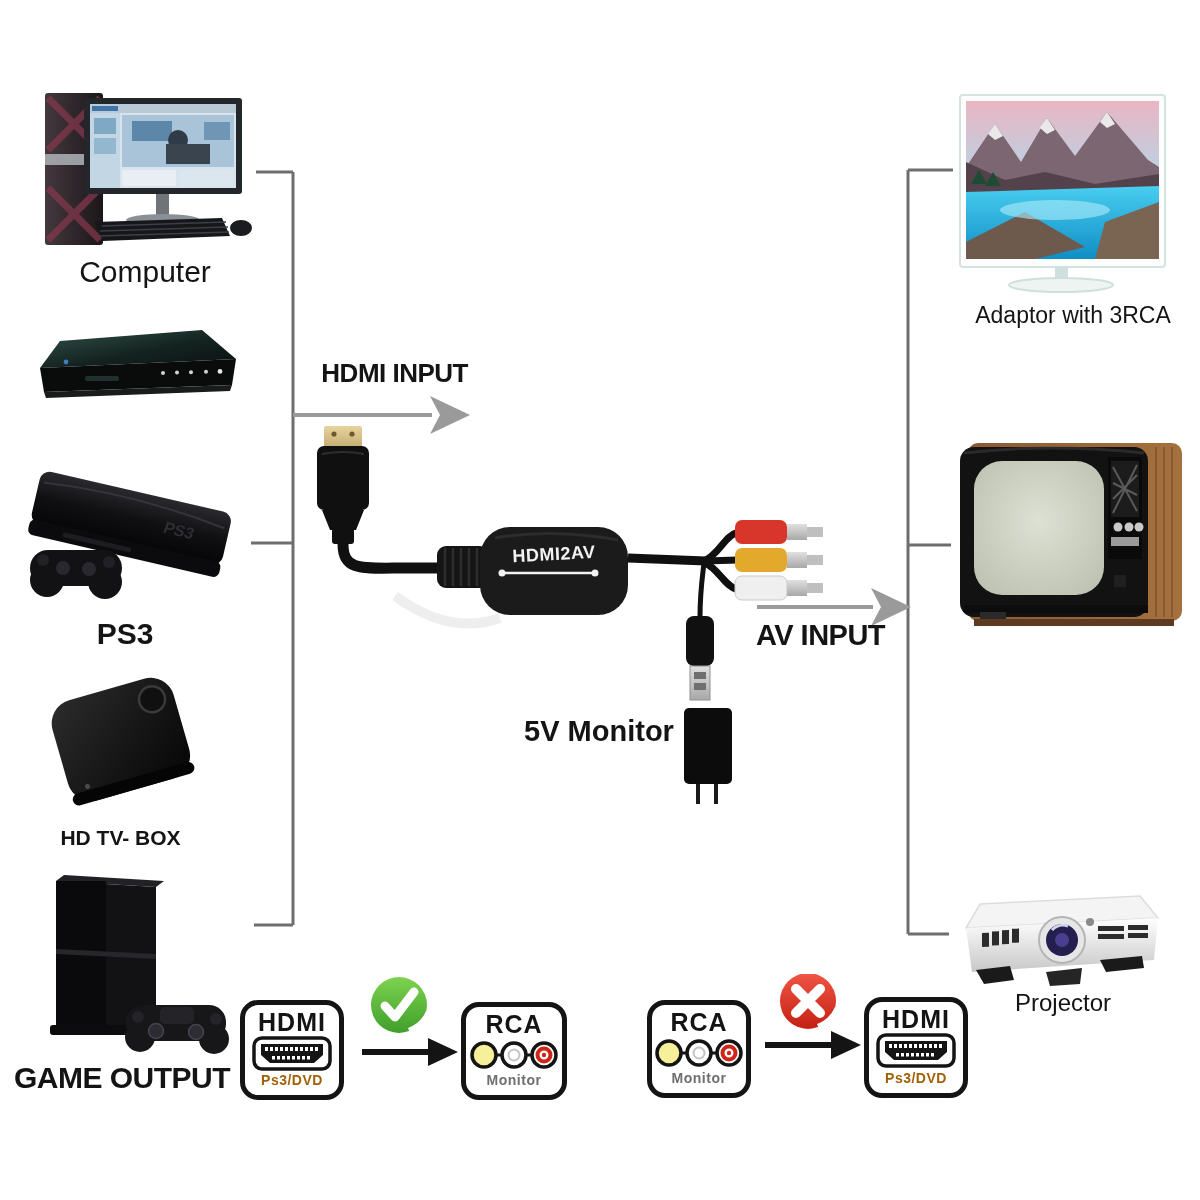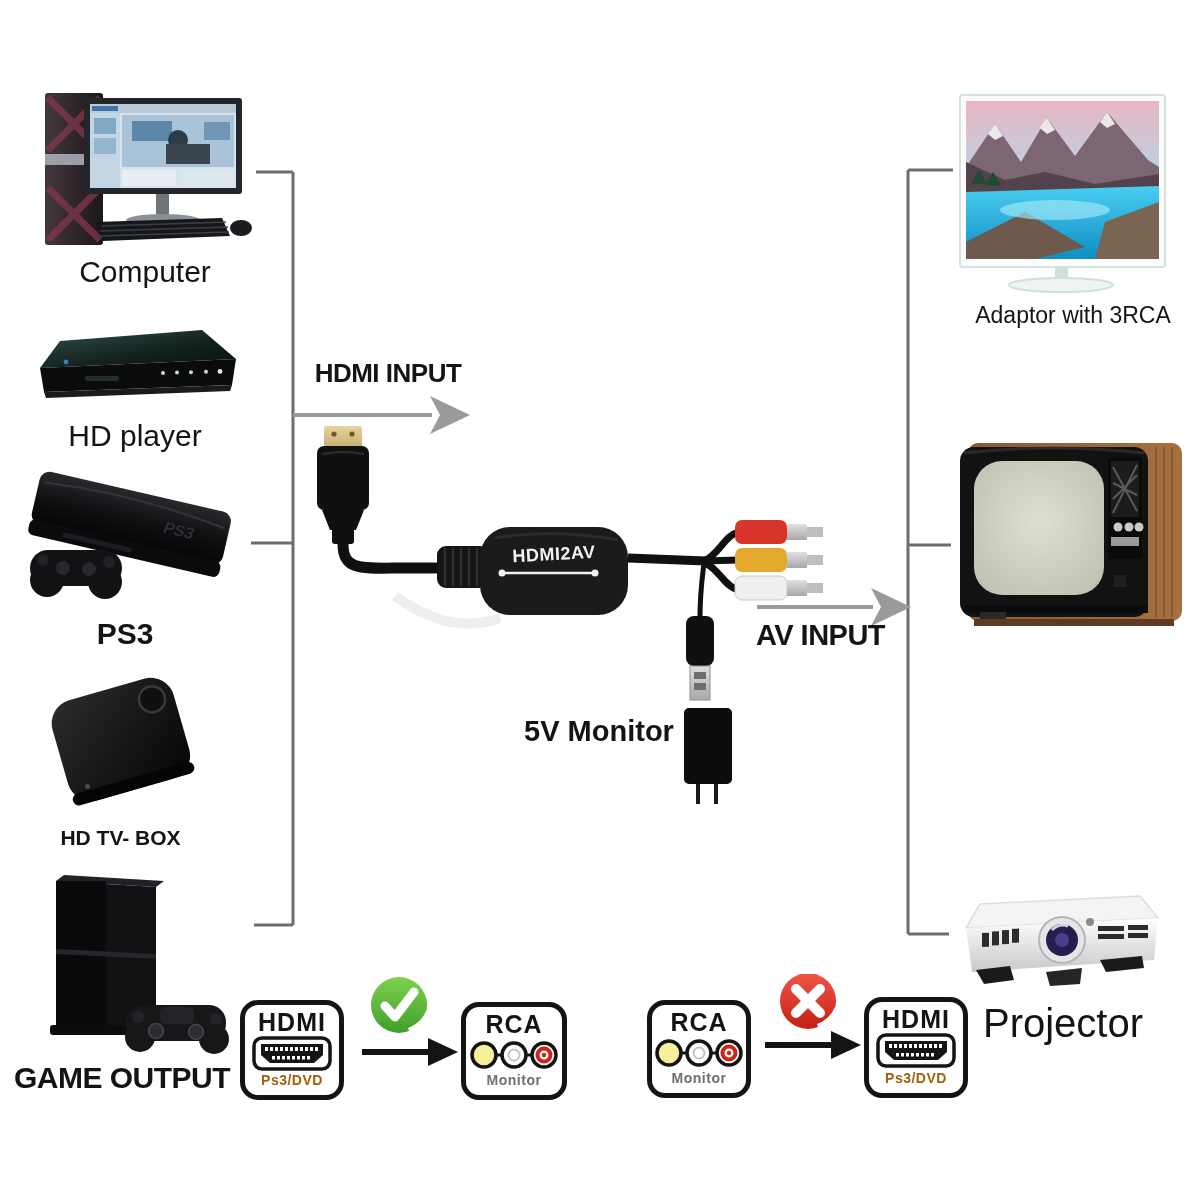--- a/index.html
+++ b/index.html
@@ -18,7 +18,7 @@
   .lab-display{left:968px;top:303px;width:210px;font-size:23px;font-weight:500;}
   .lab-tv{left:968px;top:668px;width:205px;font-size:27px;font-weight:500;}
   .lab-projector{left:968px;top:990px;width:190px;font-size:40px;font-weight:500;margin-top:12px;}
-  .lab-hdmi-input{left:308px;top:360px;width:160px;font-size:26px;font-weight:700;letter-spacing:-0.5px;}
+  .lab-hdmi-input{left:308px;top:360px;width:160px;font-size:26px;font-weight:700;letter-spacing:-0.5px;text-align:right;}
   .lab-av-output{left:728px;top:620px;width:185px;font-size:29px;font-weight:700;letter-spacing:-0.5px;}
   .lab-adaptor{left:518px;top:716px;width:162px;font-size:29px;font-weight:700;}
   .lab-converter{

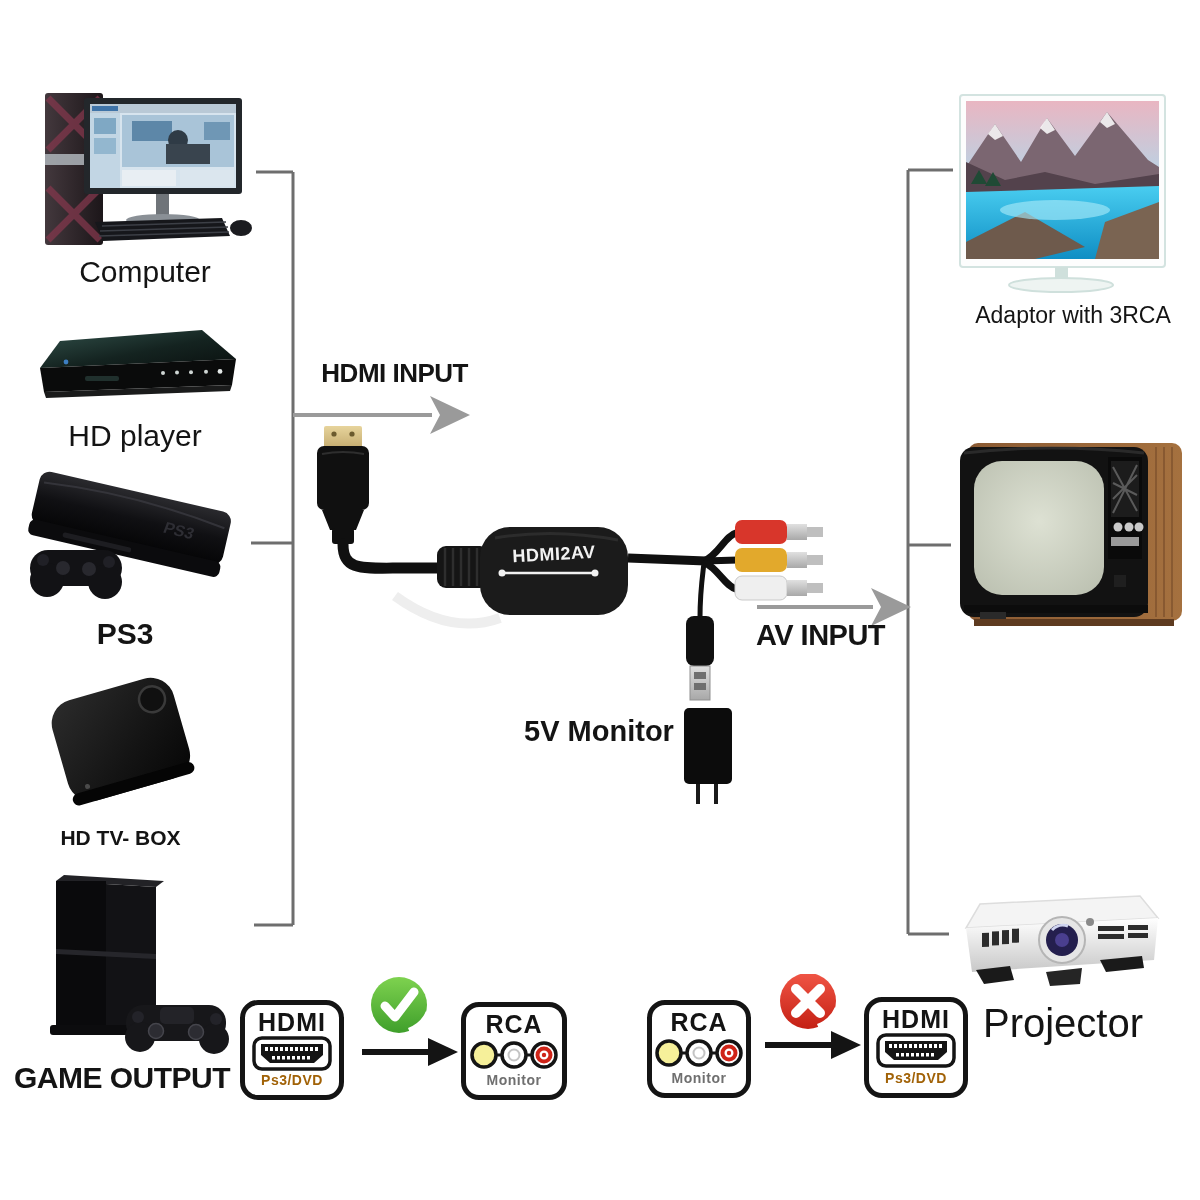--- a/index.html
+++ b/index.html
@@ -125,7 +125,6 @@
     <circle cx="190" cy="43.4" r="2.4" fill="#e4e9e8"></circle>
     <circle cx="36" cy="34" r="2.4" fill="#3d7ec2"></circle>
   </svg>
-  <div class="dev-label lab-hdplayer">HD player</div>
 
   <svg class="abs" style="left:5px;top:462px;" width="245" height="155" viewBox="0 0 245 155">
     <defs>

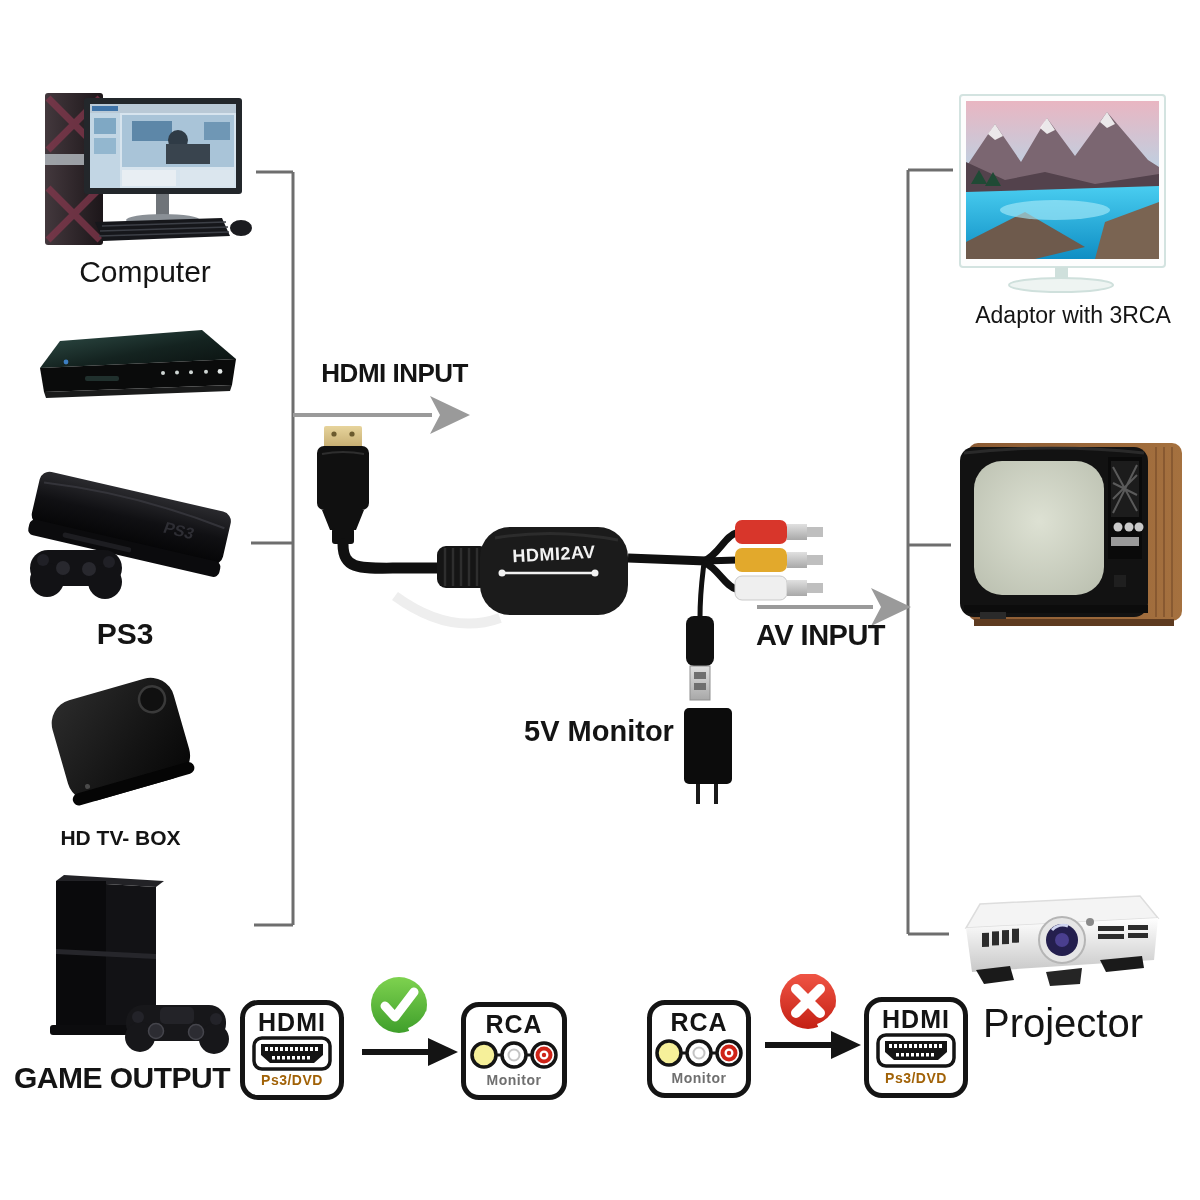--- a/index.html
+++ b/index.html
@@ -17,7 +17,7 @@
   .lab-console{left:2px;top:1062px;width:240px;font-size:30px;font-weight:600;letter-spacing:-0.5px;}
   .lab-display{left:968px;top:303px;width:210px;font-size:23px;font-weight:500;}
   .lab-tv{left:968px;top:668px;width:205px;font-size:27px;font-weight:500;}
-  .lab-projector{left:968px;top:990px;width:190px;font-size:40px;font-weight:500;margin-top:12px;}
+  .lab-projector{left:968px;top:990px;width:190px;font-size:24px;font-weight:500;}
   .lab-hdmi-input{left:308px;top:360px;width:160px;font-size:26px;font-weight:700;letter-spacing:-0.5px;text-align:right;}
   .lab-av-output{left:728px;top:620px;width:185px;font-size:29px;font-weight:700;letter-spacing:-0.5px;}
   .lab-adaptor{left:518px;top:716px;width:162px;font-size:29px;font-weight:700;}

